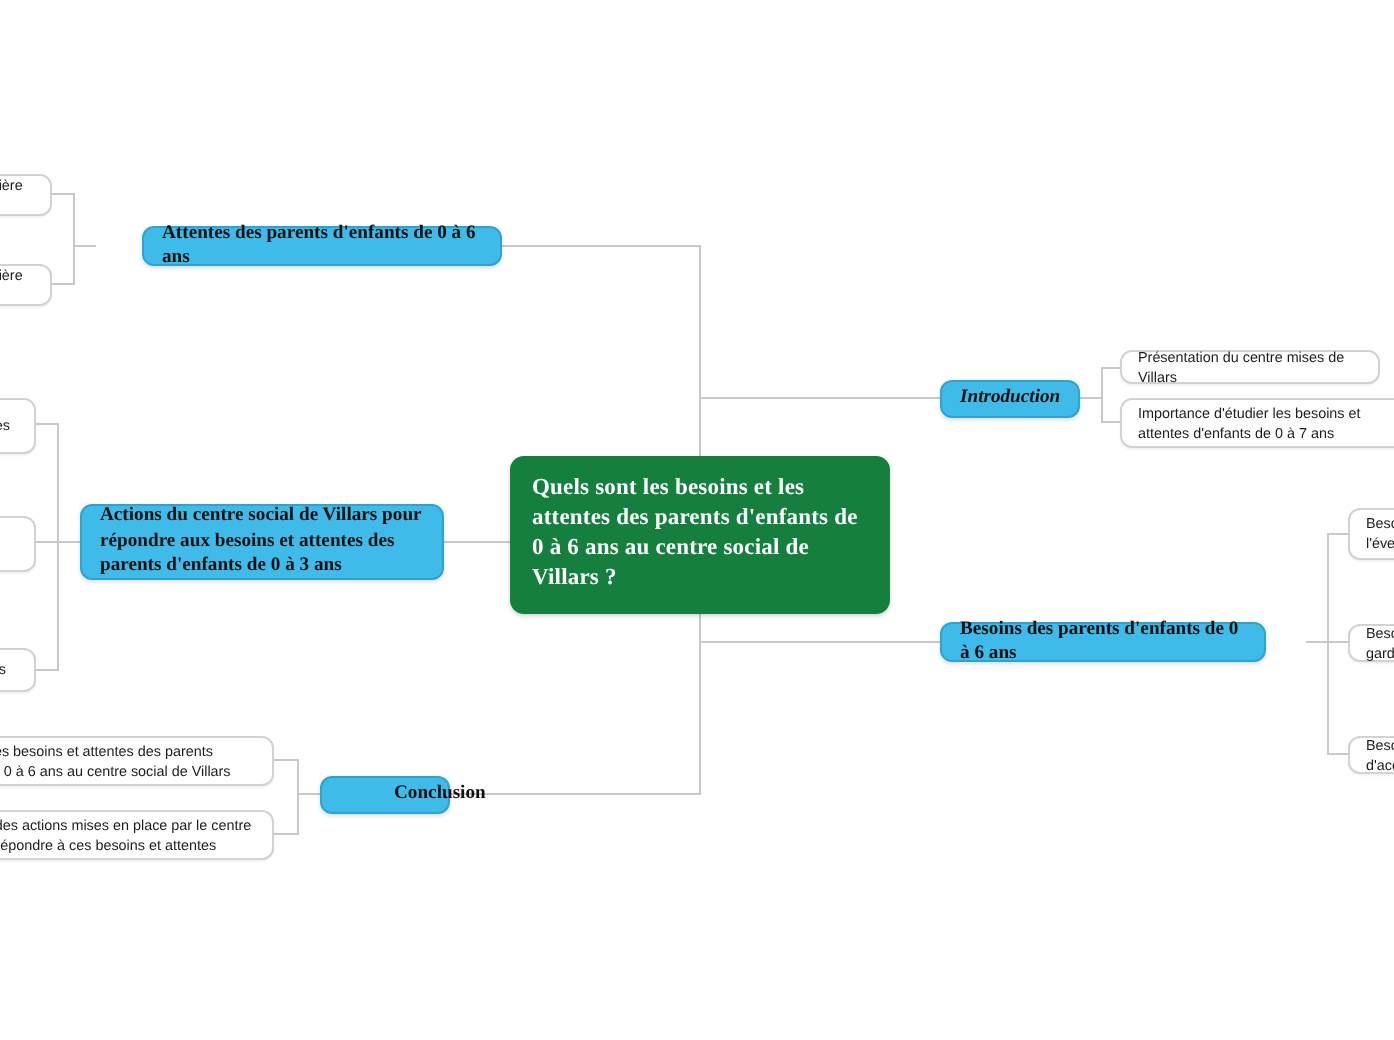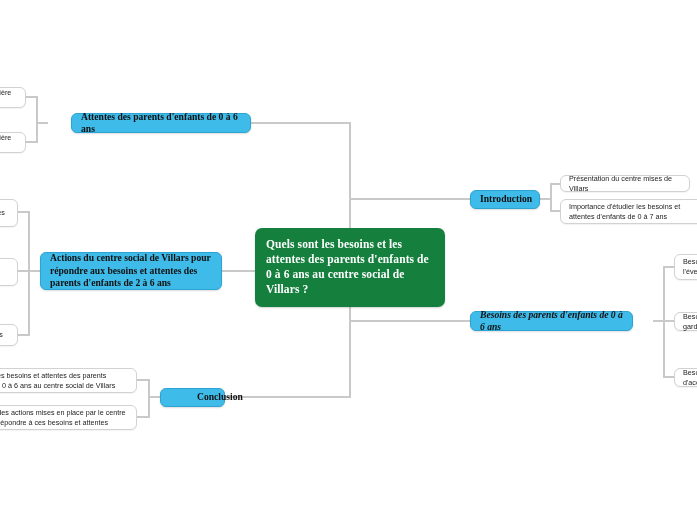--- a/index.html
+++ b/index.html
@@ -146,7 +146,7 @@
   </div>
 
   <div class="node node-branch" style="left:470px; top:190px; width:70px; height:19px; justify-content:center;">
-    <span class="txt" style="text-align:center;">Introduction</span>
+    <span class="txt" style="text-align:center;font-style:italic;">Introduction</span>
   </div>
   <div class="node node-leaf" style="left:560px; top:175px; width:130px; height:17px;">
     <span class="txt">Présentation du centre mises de Villars</span>

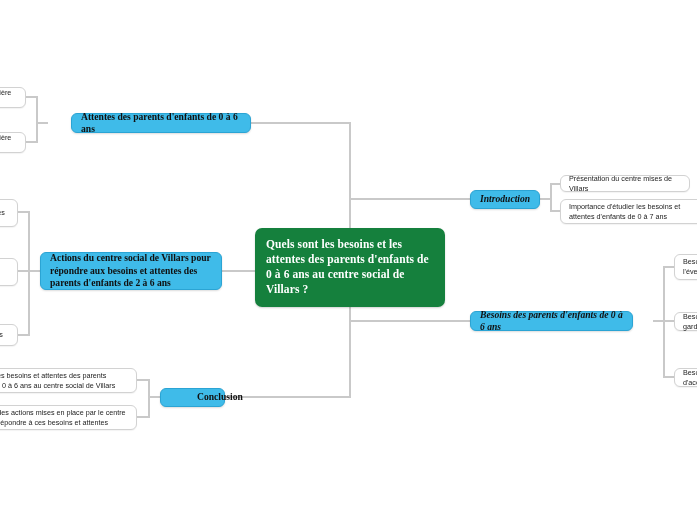--- a/index.html
+++ b/index.html
@@ -123,7 +123,7 @@
   </div>
 
   <div class="node node-branch" style="left:40px; top:252px; width:182px; height:38px;">
-    <span class="txt">Actions du centre social de Villars pour répondre aux besoins et attentes des parents d'enfants de 2 à 6 ans</span>
+    <span class="txt">Actions du centre social de Villars pour répondre aux besoins et attentes des parents d'enfants de 0 à 3 ans</span>
   </div>
   <div class="node node-leaf" style="left:-62px; top:199px; width:80px; height:28px;">
     <span class="txt">Actions existantes</span>

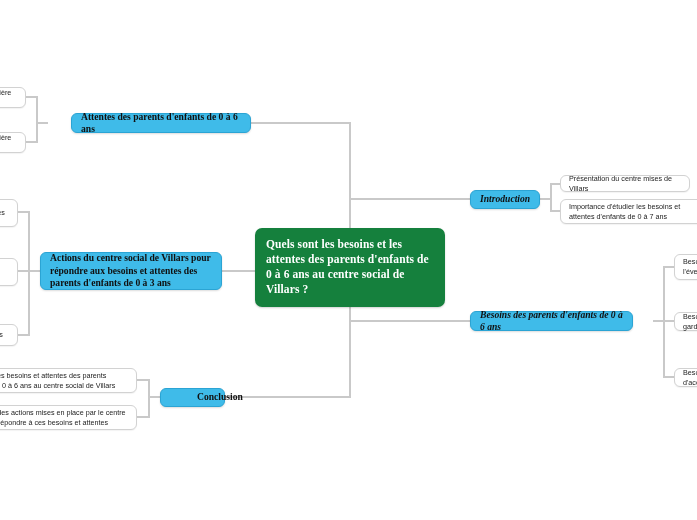--- a/index.html
+++ b/index.html
@@ -155,7 +155,7 @@
     <span class="txt">Importance d'étudier les besoins et attentes d'enfants de 0 à 7 ans</span>
   </div>
 
-  <div class="node node-branch" style="left:470px; top:311px; width:163px; height:20px;font-style:italic;">
+  <div class="node node-branch" style="left:470px; top:311px; width:163px; height:20px;">
     <span class="txt">Besoins des parents d'enfants de 0 à 6 ans</span>
   </div>
   <div class="node node-leaf" style="left:674px; top:254px; width:72px; height:26px;">

